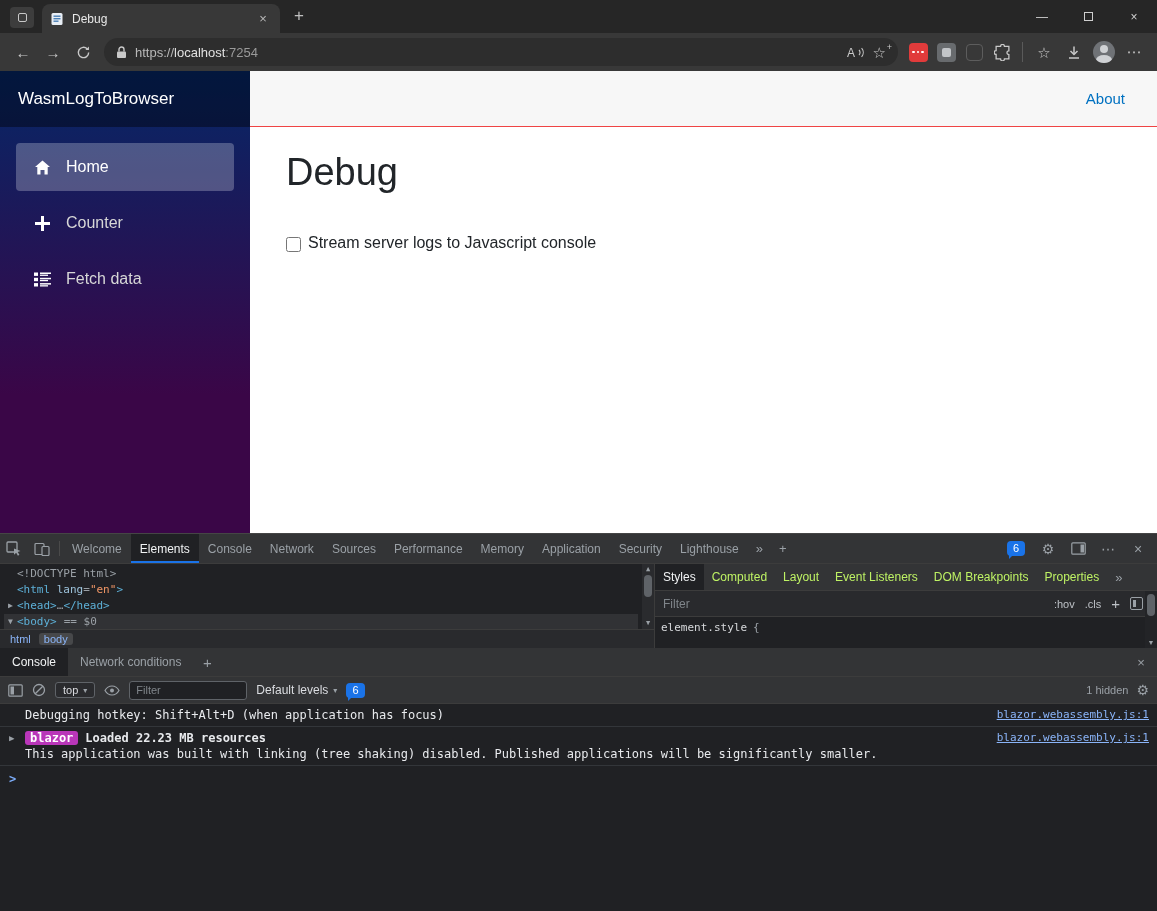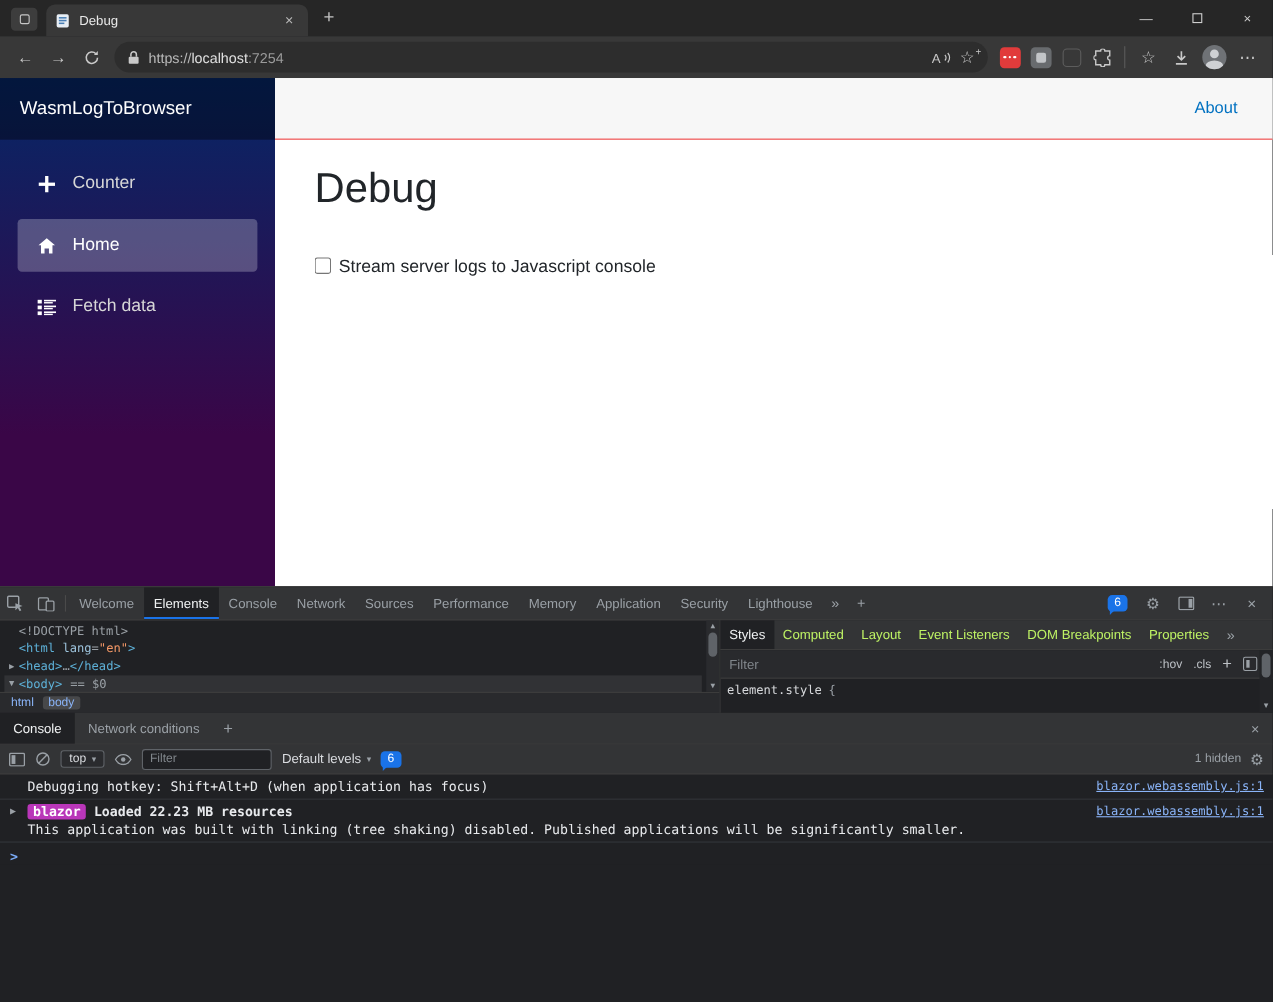--- a/index.html
+++ b/index.html
@@ -236,6 +236,14 @@
     <aside class="sidebar">
       <div class="brand">WasmLogToBrowser</div>
       <nav class="snav">
+        <div class="snav-item active">
+          <span class="snav-icon">
+            <svg width="17" height="15" viewBox="0 0 17 15">
+                <path d="M8.5 0.5 16 7h-2.3v7.5H10.5V10h-4v4.5H3.3V7H1z" fill="#ffffff"></path>
+              </svg>
+          </span>
+          <span>Home</span>
+        </div>
         <div class="snav-item">
           <span class="snav-icon">
             <svg width="15" height="15" viewBox="0 0 15 15">
@@ -244,14 +252,6 @@
               </svg>
           </span>
           <span>Counter</span>
-        </div>
-        <div class="snav-item active">
-          <span class="snav-icon">
-            <svg width="17" height="15" viewBox="0 0 17 15">
-                <path d="M8.5 0.5 16 7h-2.3v7.5H10.5V10h-4v4.5H3.3V7H1z" fill="#ffffff"></path>
-              </svg>
-          </span>
-          <span>Home</span>
         </div>
         <div class="snav-item">
           <span class="snav-icon">

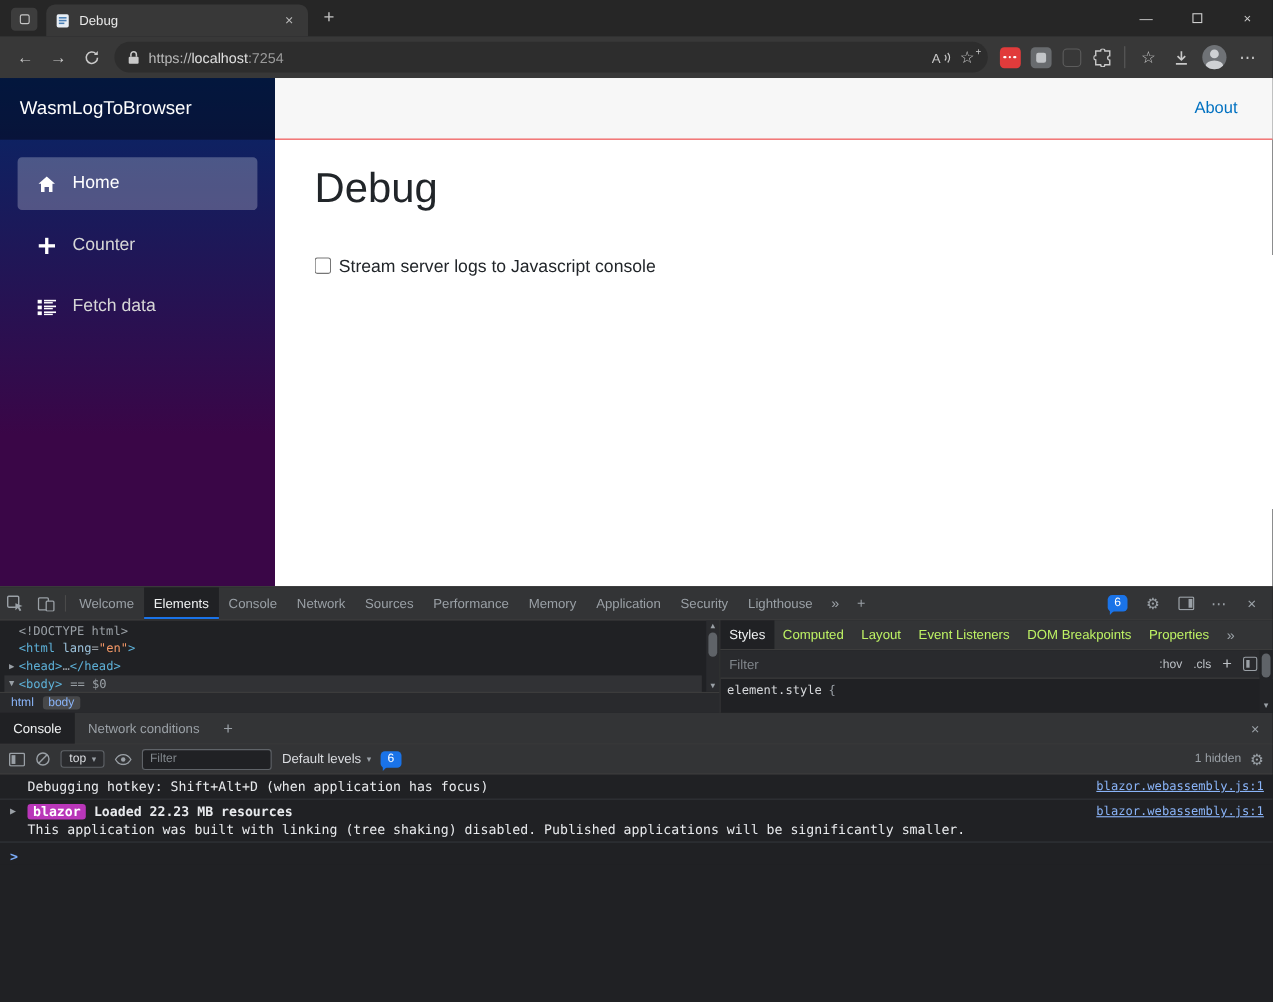--- a/index.html
+++ b/index.html
@@ -56,7 +56,7 @@
   .about-link { color:#0071c1; font-size:15px; text-decoration:none; }
   .content { padding:24px 36px; }
   .content h1 { font-size:38px; font-weight:500; color:#212529; margin-bottom:16px; }
-  .check-row { display:flex; align-items:flex-start; gap:7px; font-size:16px; color:#212529;margin-top:40px; }
+  .check-row { display:flex; align-items:flex-end; gap:7px; font-size:16px; color:#212529;margin-top:40px; }
   .check-row input { width:15px; height:15px; }
 
   

